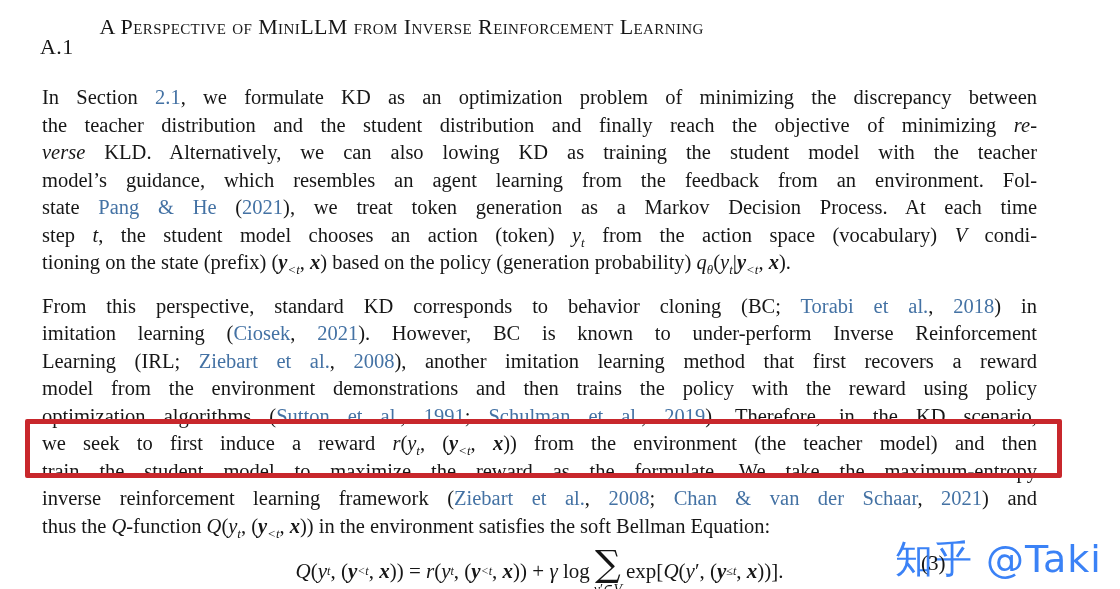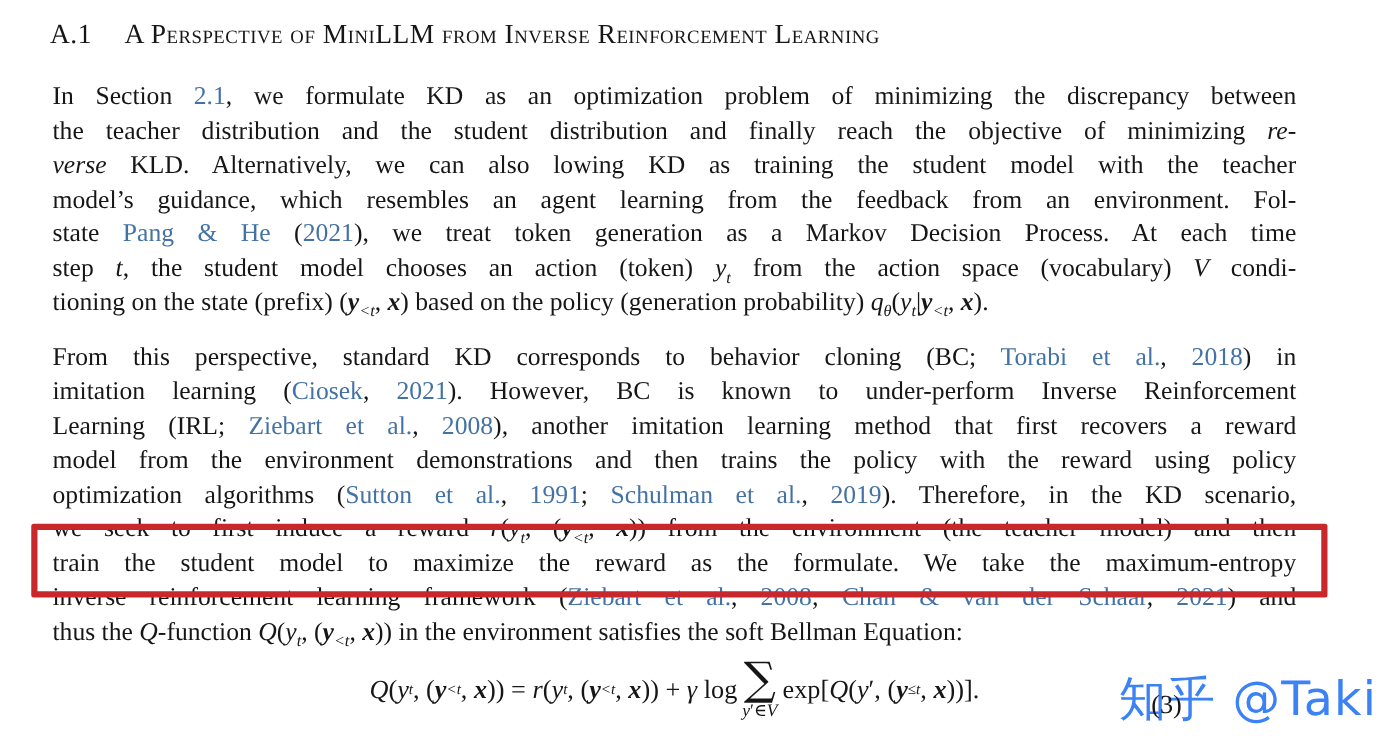--- a/index.html
+++ b/index.html
@@ -16,7 +16,7 @@
     font-size:22px;line-height:26px;letter-spacing:.4px;
     display:flex;gap:26px;white-space:nowrap;
   }
-  .heading .num{font-variant:normal;}
+  .heading .num{font-variant:normal;margin-top:20px;}
   .heading .ttl{font-variant:small-caps;text-align:center;}
 
   .body-text{margin:24px 42px 0 42px;width:995px;}

